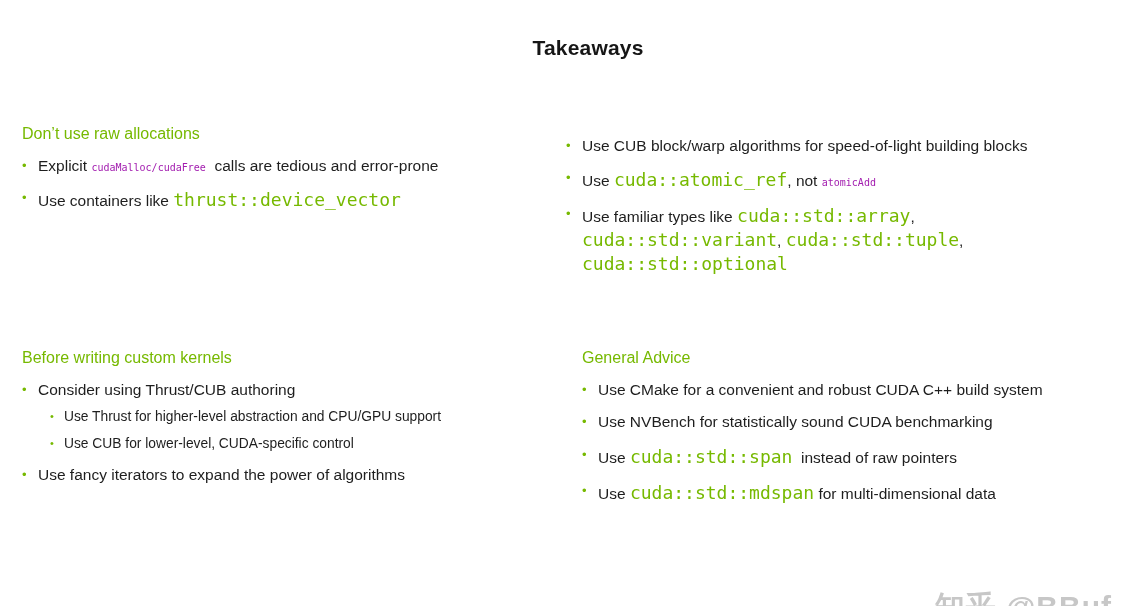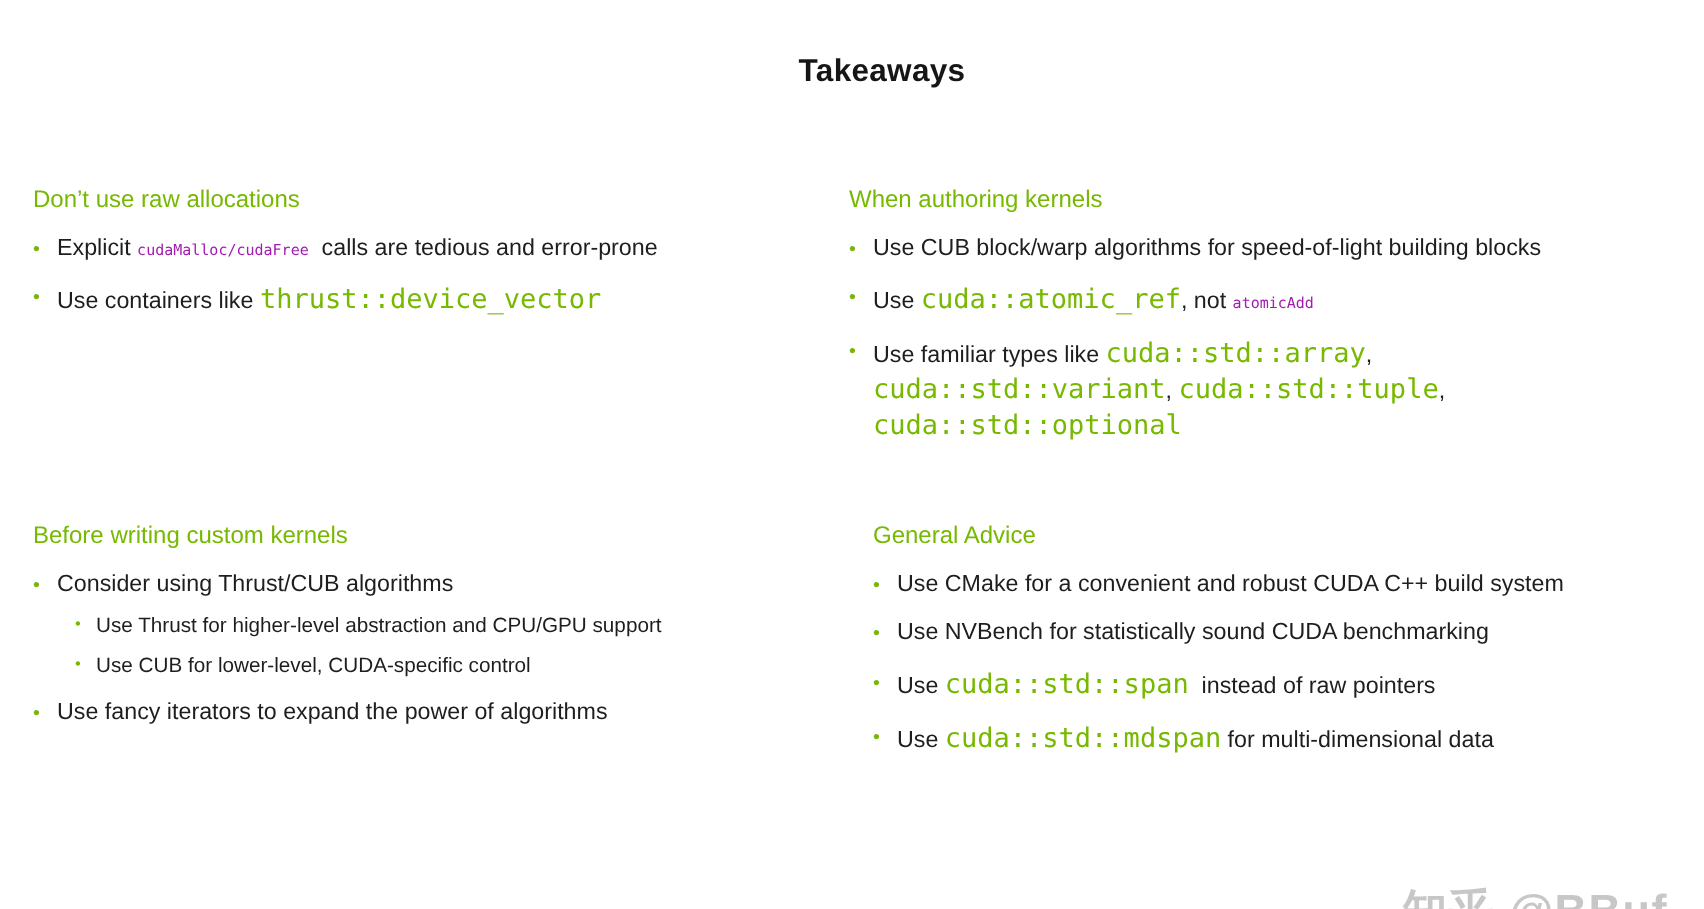--- a/index.html
+++ b/index.html
@@ -98,7 +98,6 @@
 </div>
 
 <div class="section sec-tr">
-  <div class="section-heading">When authoring kernels</div>
   <div class="bullets">
       <div class="bullet">
         <span class="dot">•</span>

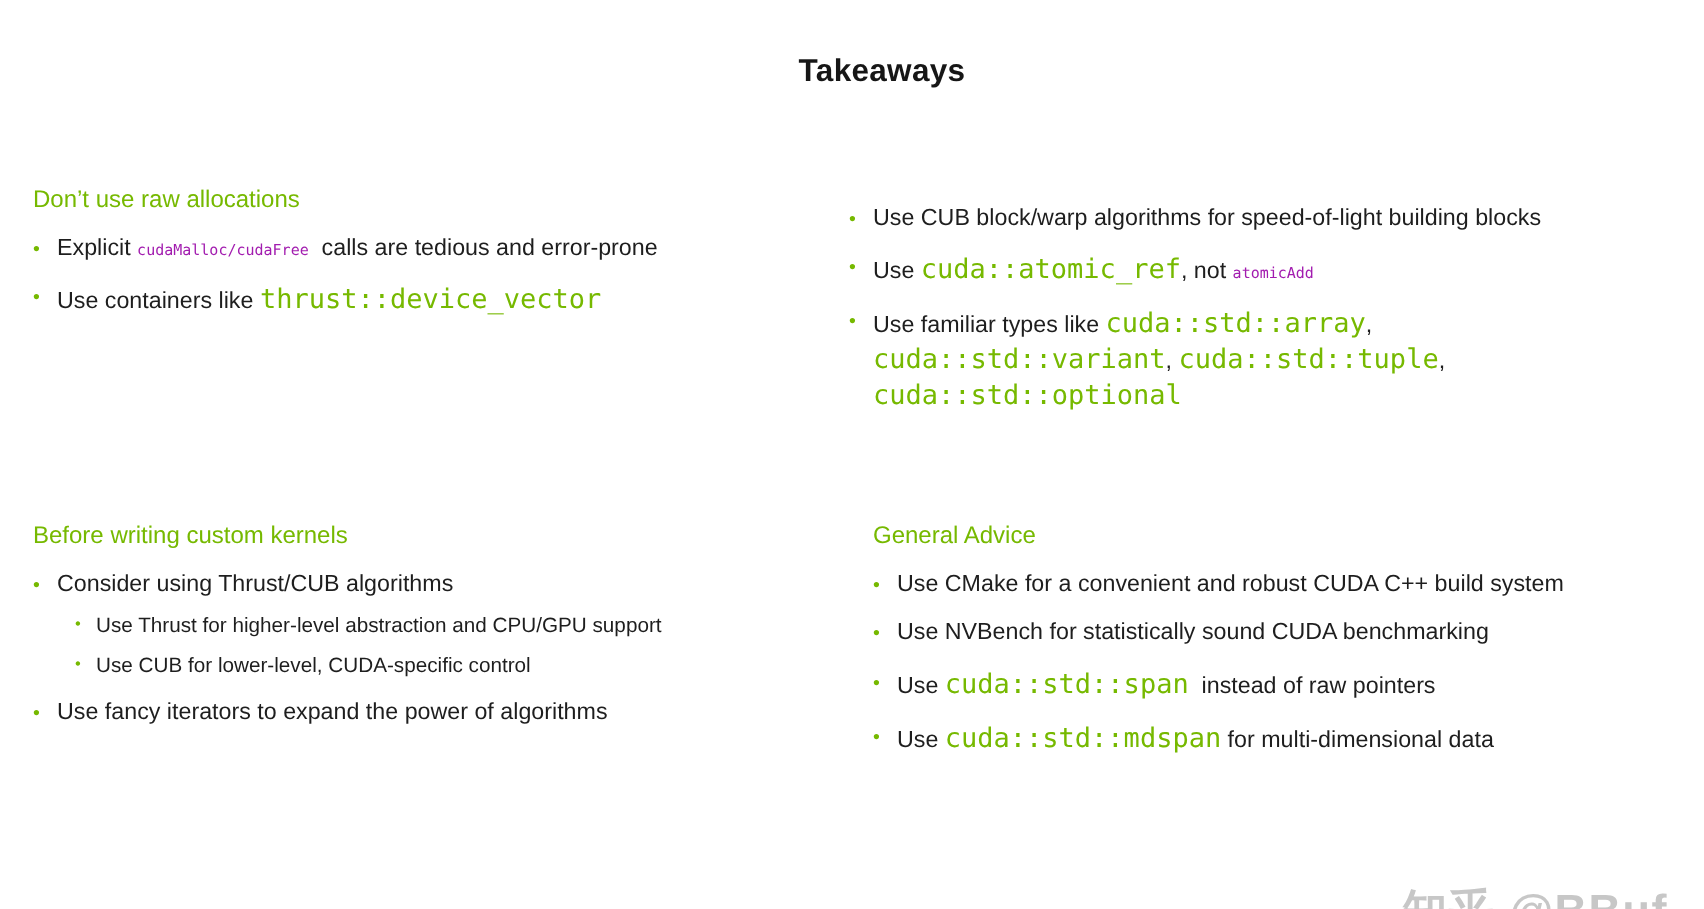--- a/index.html
+++ b/index.html
@@ -121,7 +121,7 @@
   <div class="bullets">
       <div class="bullet">
         <span class="dot">•</span>
-        <span class="btext"><span class="seg plain">Consider using Thrust/CUB algorithms</span></span>
+        <span class="btext"><span class="seg plain">Consider using Thrust/CUB authoring</span></span>
       </div>
       <div class="bullet sub">
         <span class="dot">•</span>

